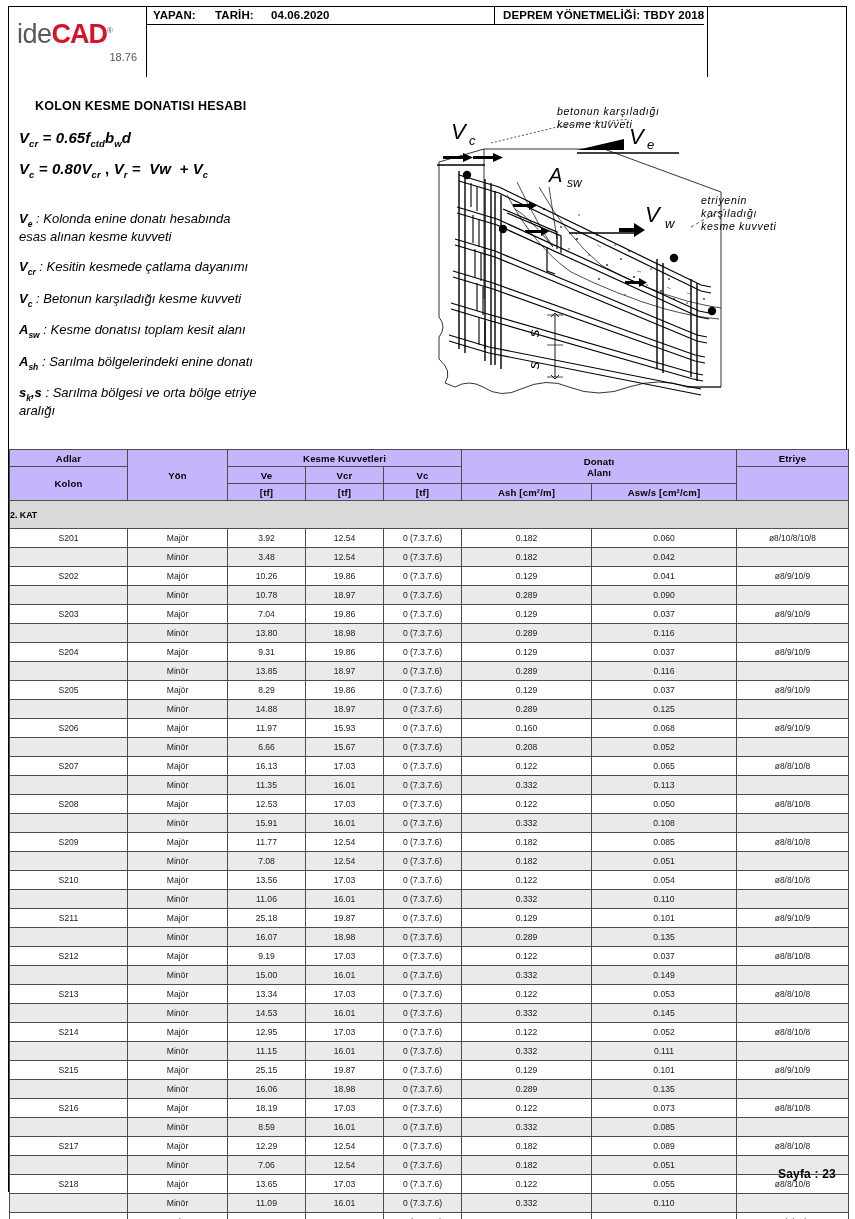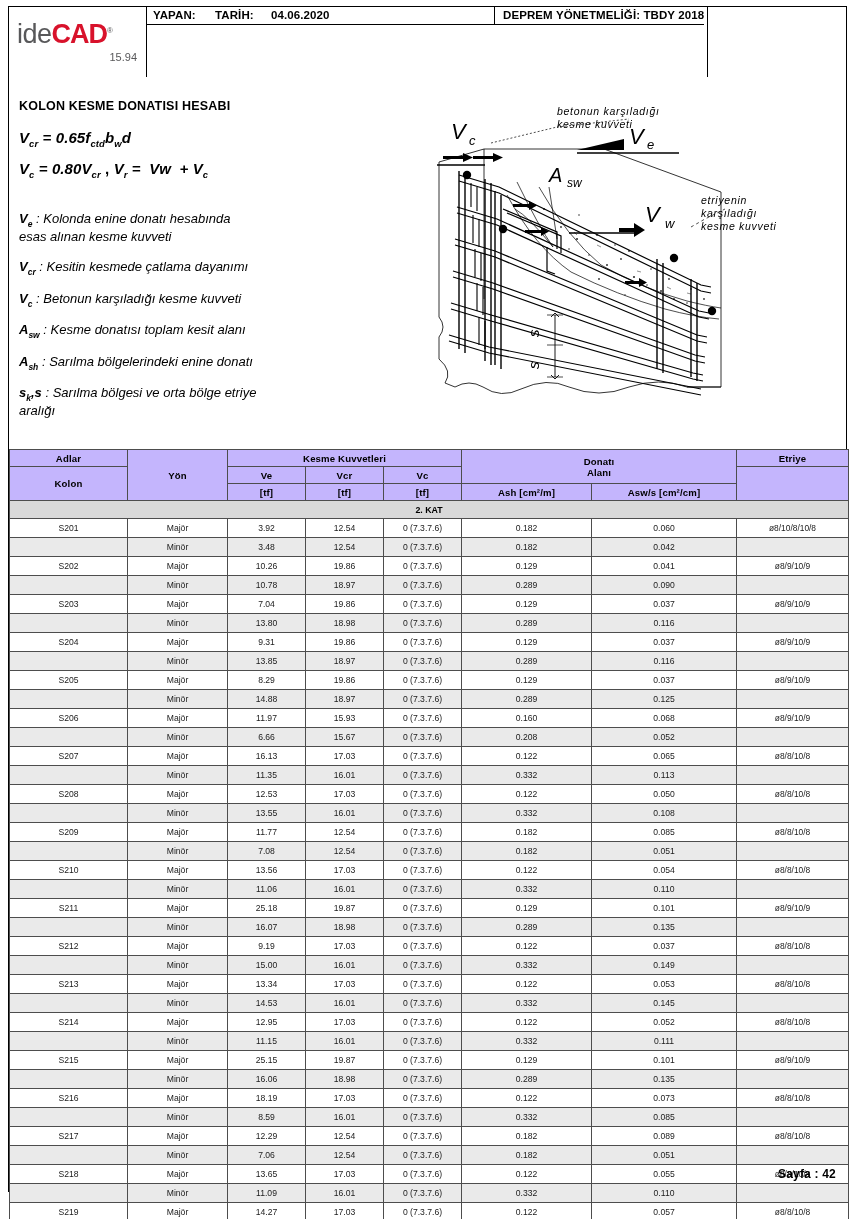--- a/index.html
+++ b/index.html
@@ -198,7 +198,7 @@
         <div class="logo-main">
           <span class="logo-ide">ide</span><span class="logo-cad">CAD</span><span class="logo-reg">®</span>
         </div>
-        <div class="logo-ver">15.94</div>
+        <div class="logo-ver">18.76</div>
       </div>
     </div>
 

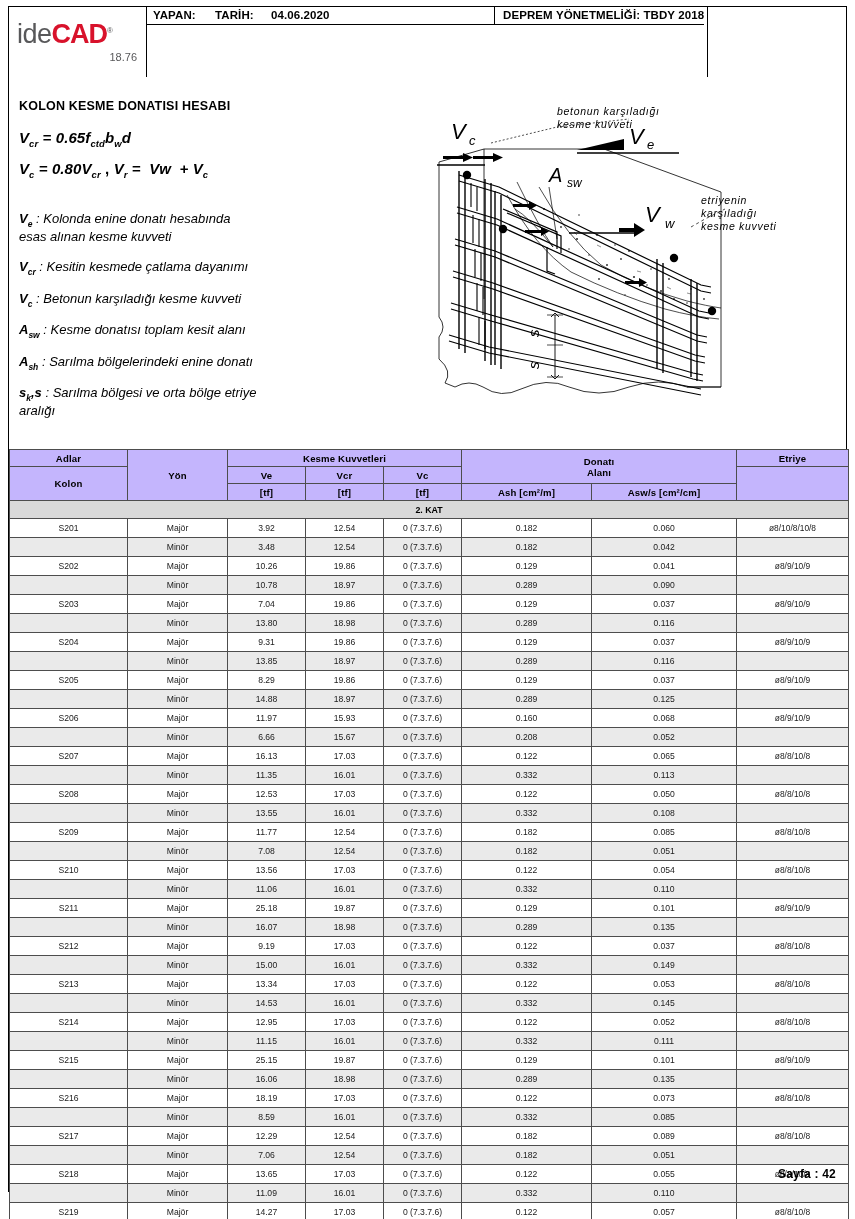--- a/index.html
+++ b/index.html
@@ -109,6 +109,7 @@
     font-weight: 700;
     letter-spacing: 0.2px;
     margin-bottom: 16px;
+    margin-left: 16px;
   }
   .eq {
     font-size: 15px;

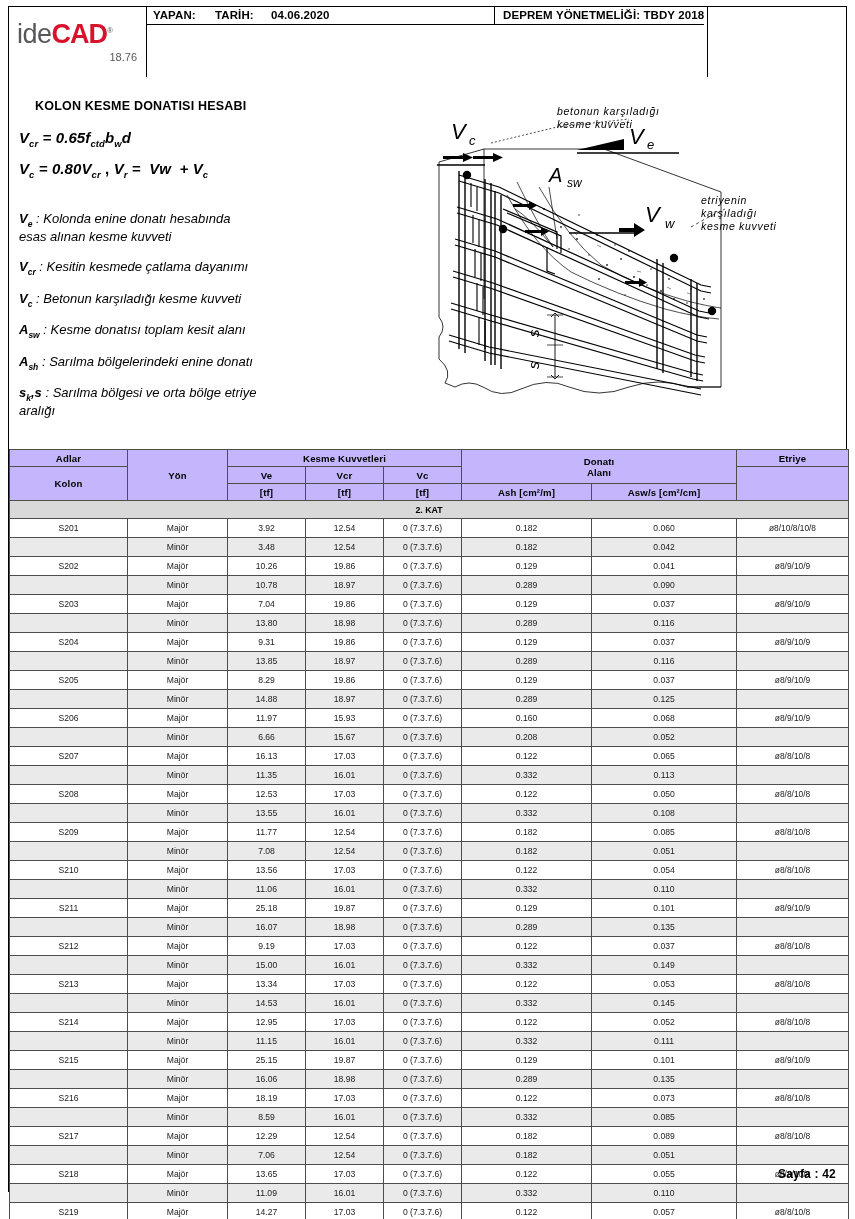--- a/index.html
+++ b/index.html
@@ -167,10 +167,10 @@
   .hdr-h3 { height: 17px; }
   tr.kat td {
     background: #d9d9d9;
-    text-align: center;
+    text-align: left;
     font-weight: 700;
     font-size: 8.8px;
-    height: 18px;
+    height: 28px;
   }
   tr.dr td { height: 19px; color: #1a1a1a; }
   tr.dr.odd td { background: #ffffff; }

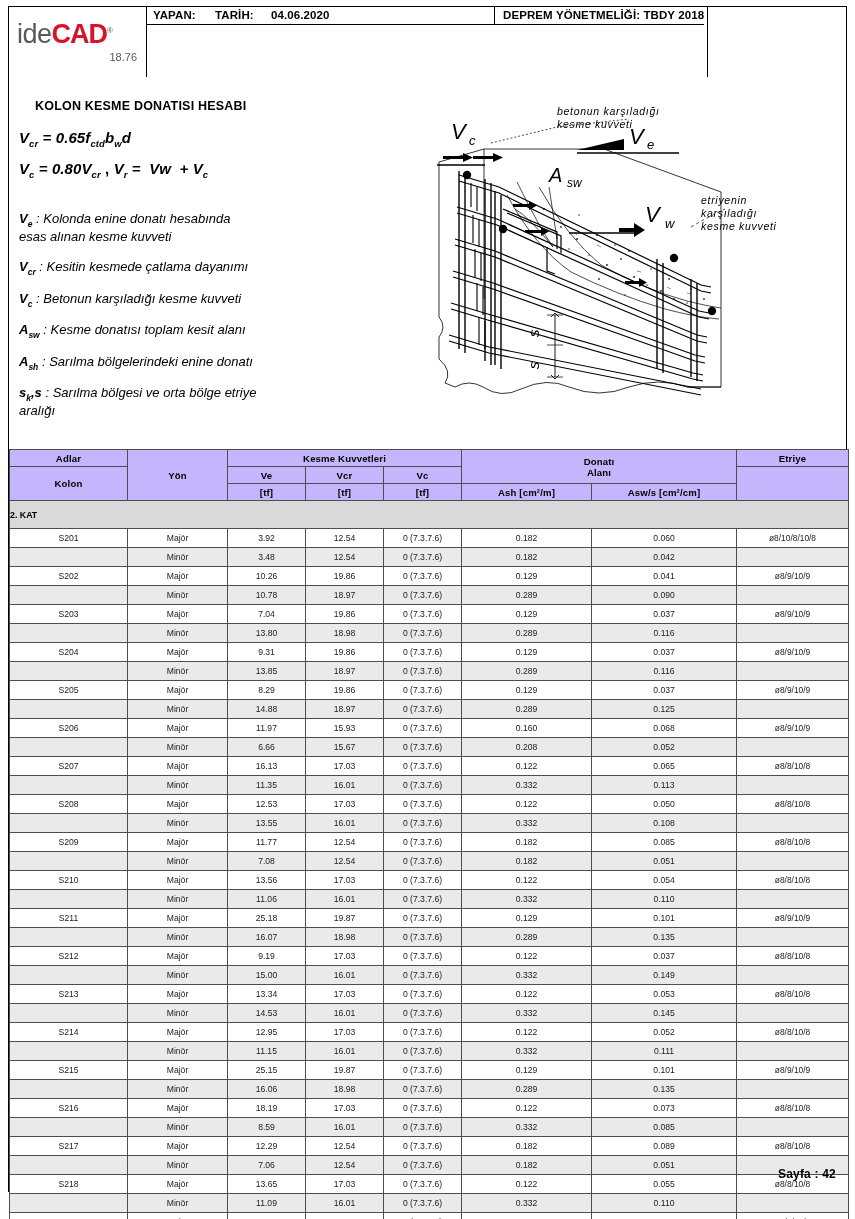--- a/index.html
+++ b/index.html
@@ -619,7 +619,7 @@
           <tr class="dr even">
             <td class="colname"></td>
             <td>Minör</td>
-            <td>13.55</td>
+            <td>15.91</td>
             <td>16.01</td>
             <td>0 (7.3.7.6)</td>
             <td>0.332</td>

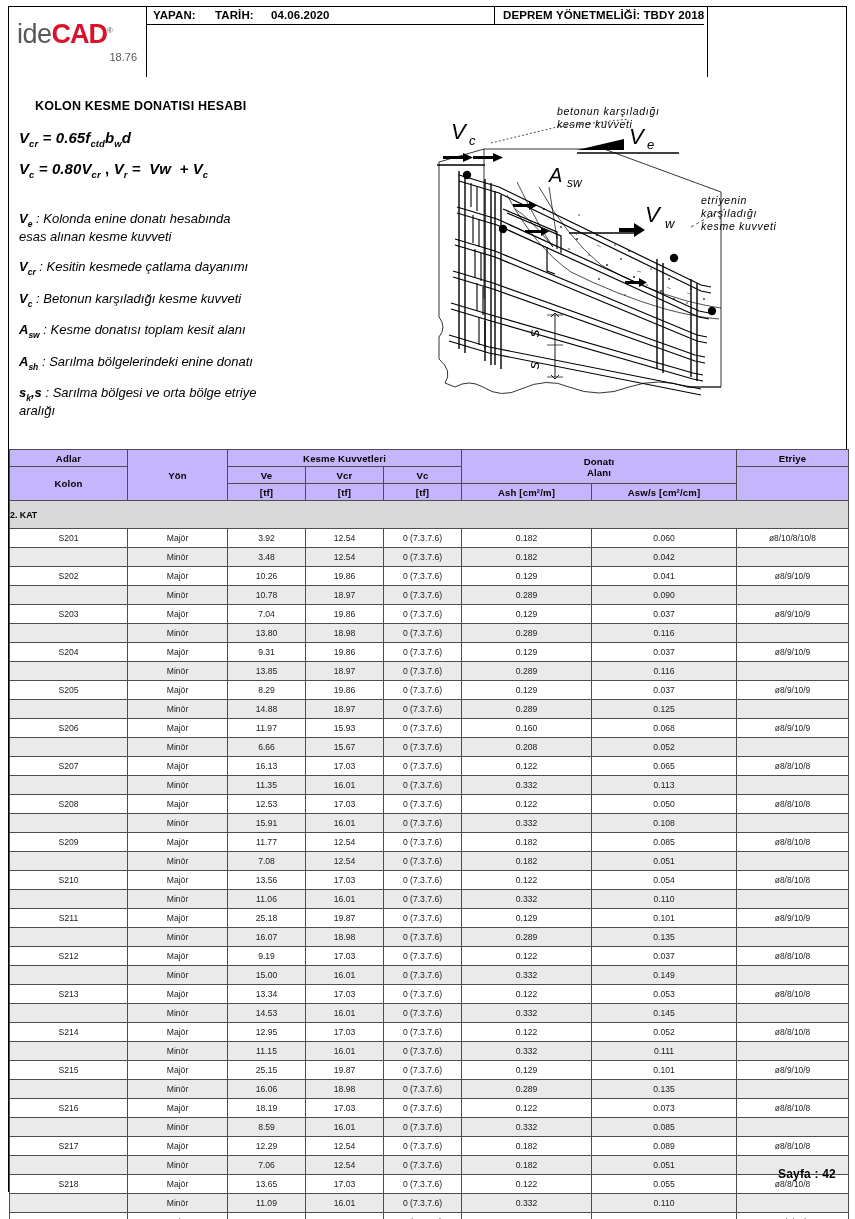--- a/index.html
+++ b/index.html
@@ -850,7 +850,7 @@
     </table>
   </div>
 
-  <div class="footer">Sayfa : 42</div>
+  <div class="footer">Sayfa : 23</div>
 </div>
 
 </body></html>

